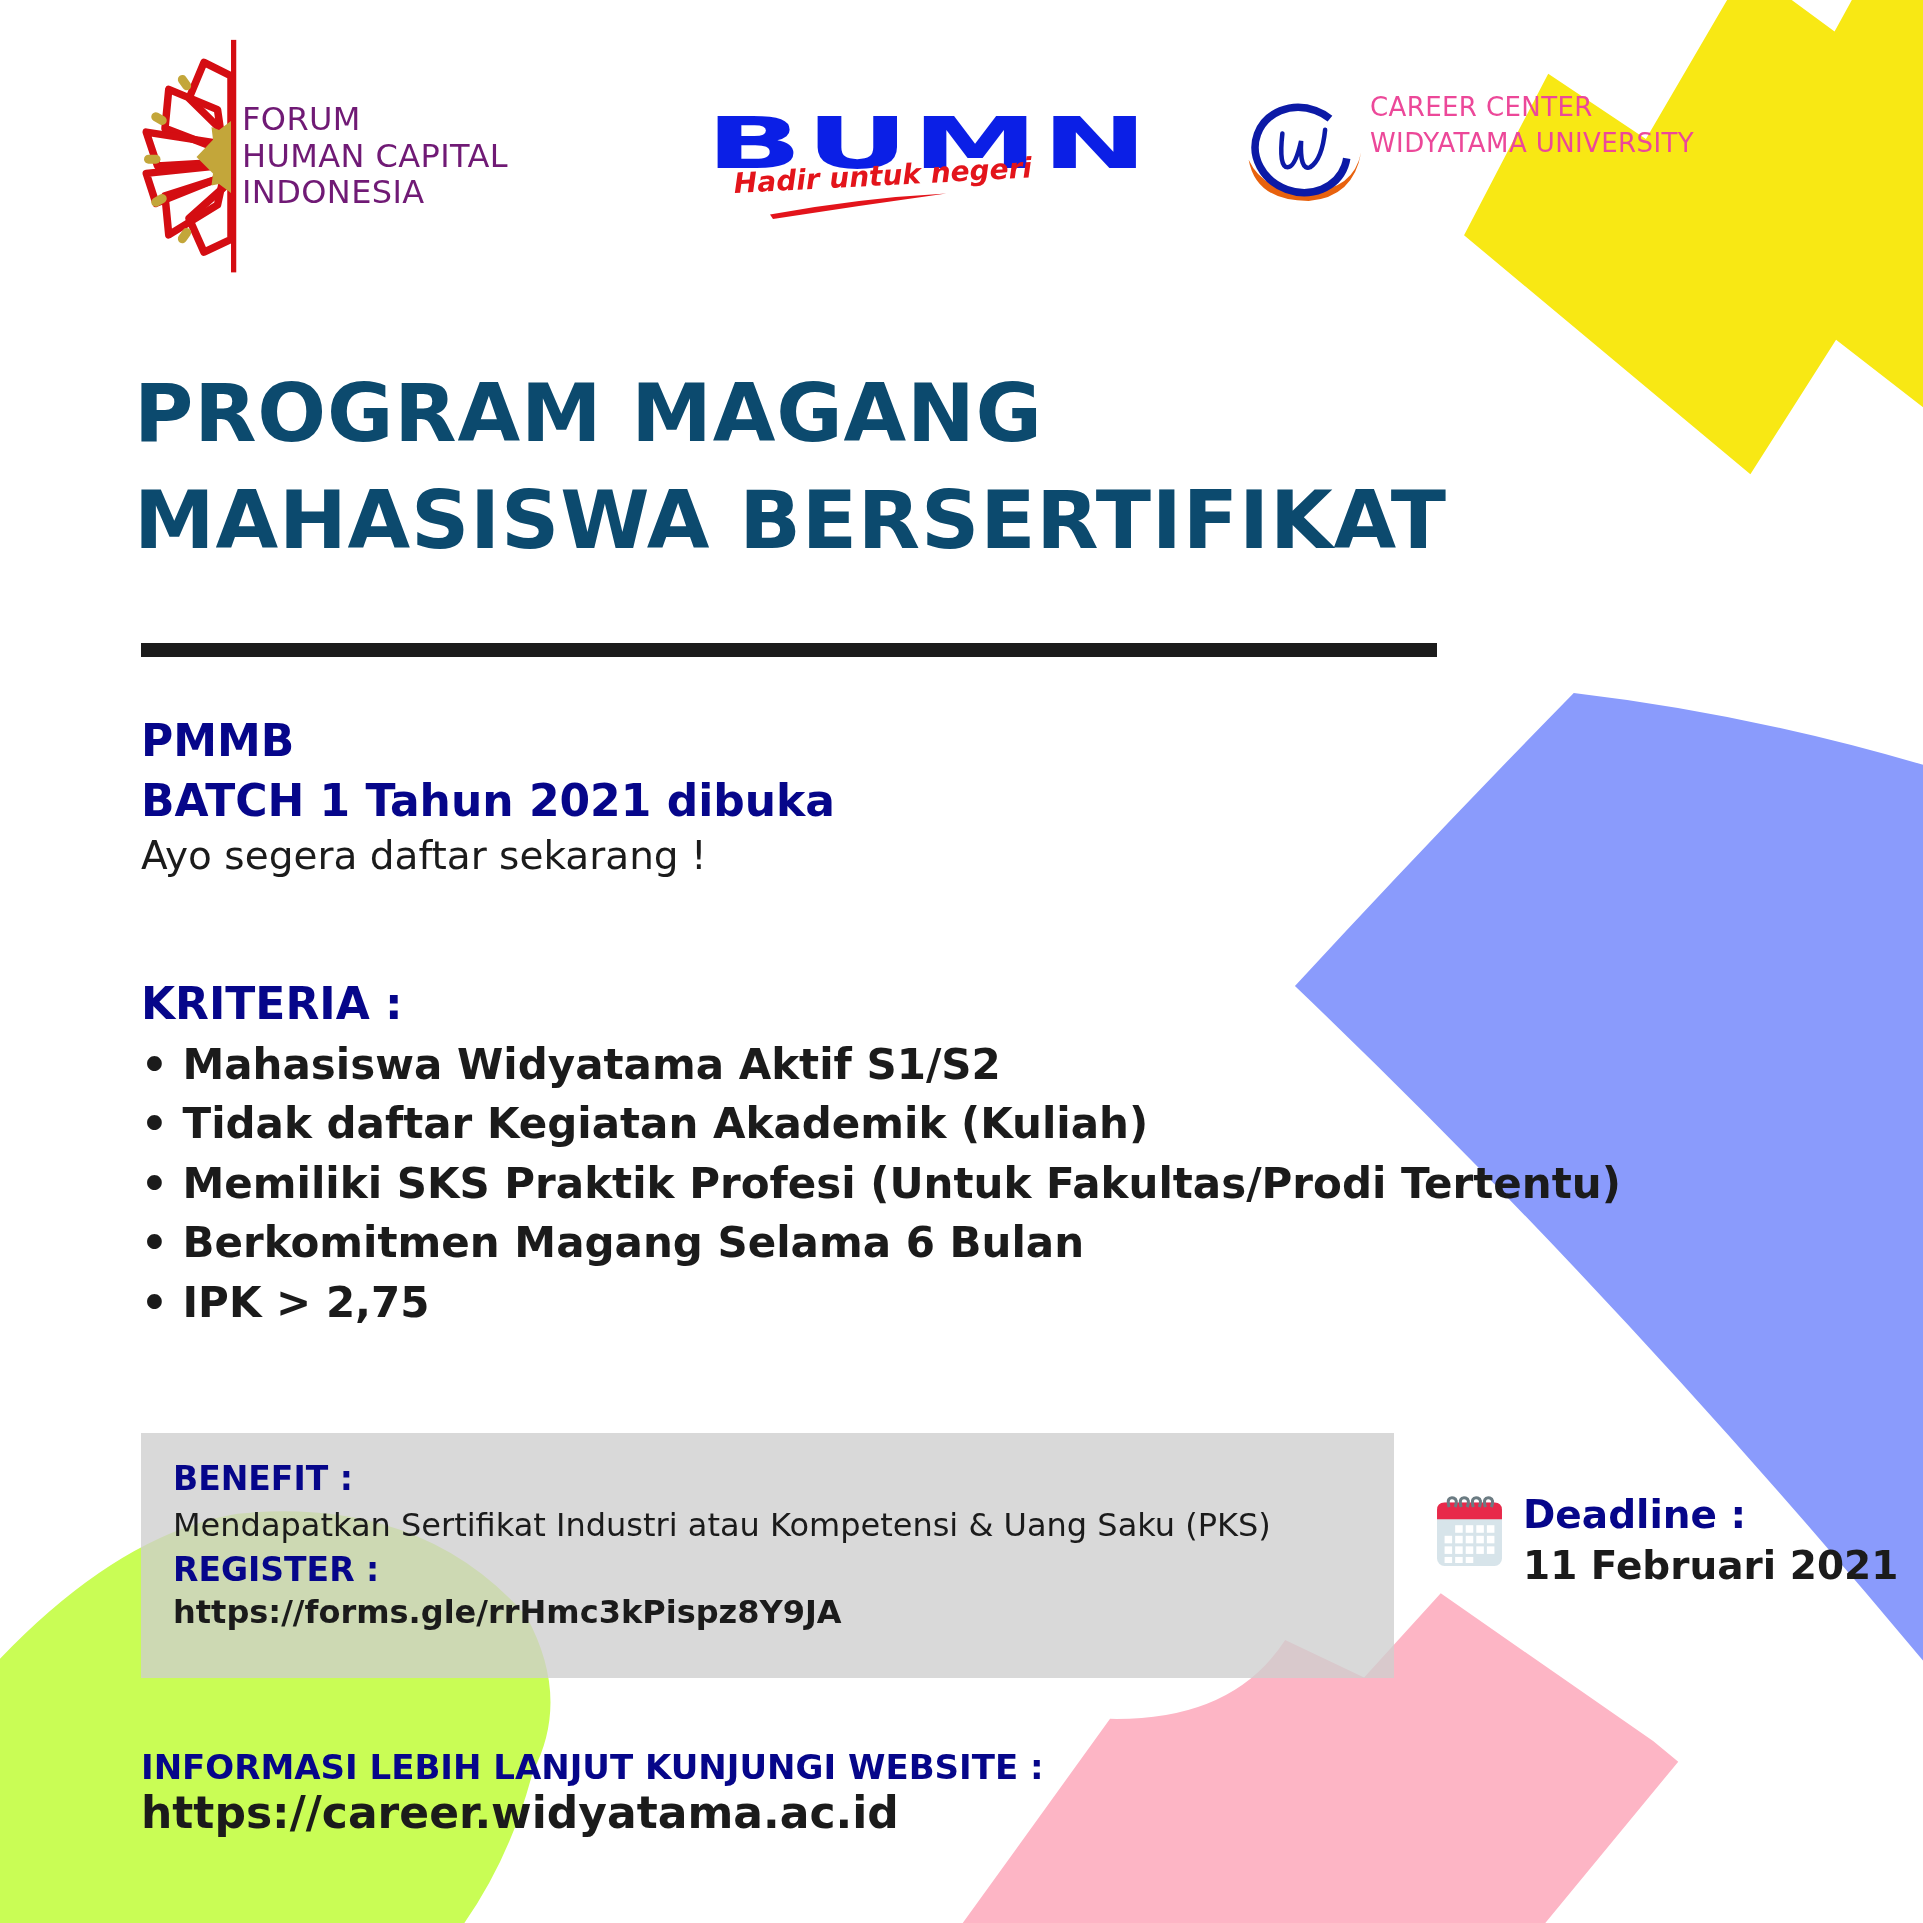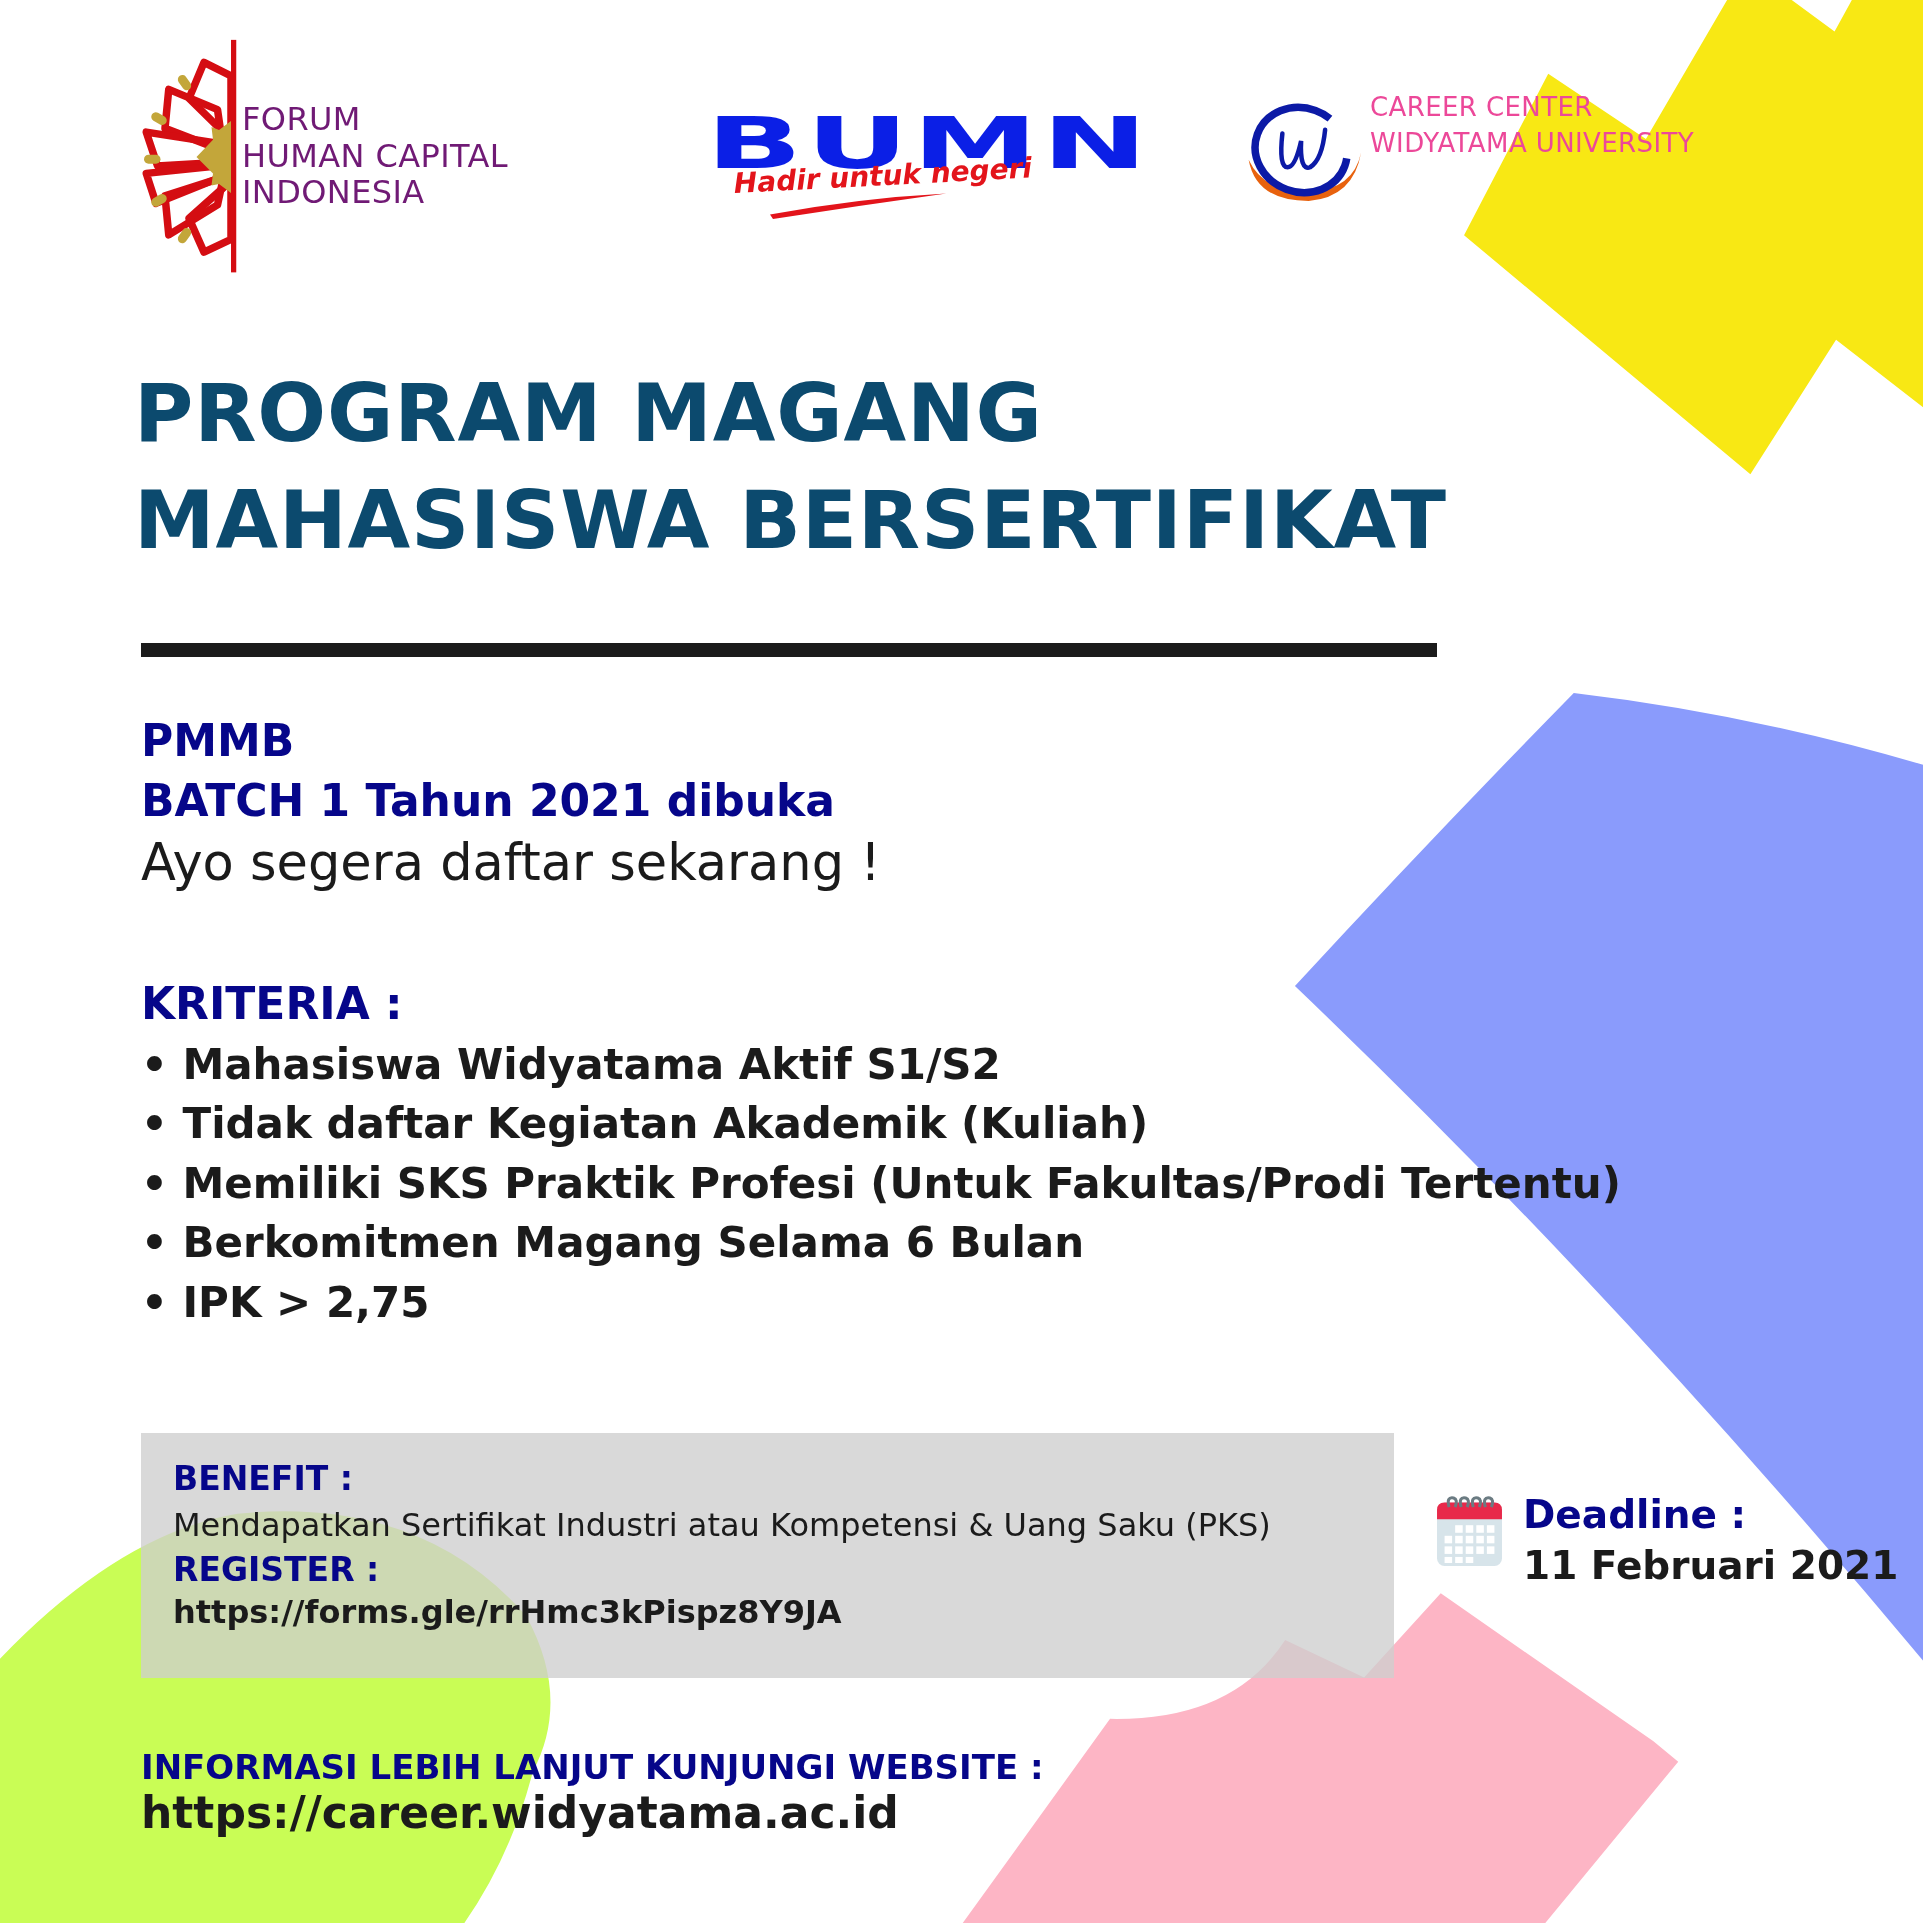--- a/index.html
+++ b/index.html
@@ -22,7 +22,7 @@
   .rule { position:absolute; left:141px; top:643px; width:1296px; height:13.5px; background:#1b1b1b; }
 
   .h-navy { font-family:"DejaVu Sans", sans-serif; font-weight:bold; font-size:44px; }
-  .lead { font-family:"DejaVu Sans", sans-serif; font-size:51px; }
+  .lead { font-family:"DejaVu Sans", sans-serif; font-size:39px; }
   .crit { font-family:"DejaVu Sans", sans-serif; font-weight:bold; font-size:42px; }
 
   .box { position:absolute; left:141px; top:1433px; width:1253px; height:245px; background:rgba(206,206,206,0.78); }

